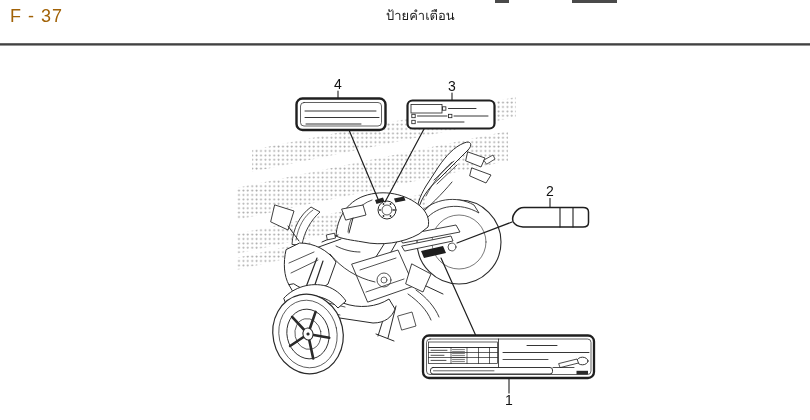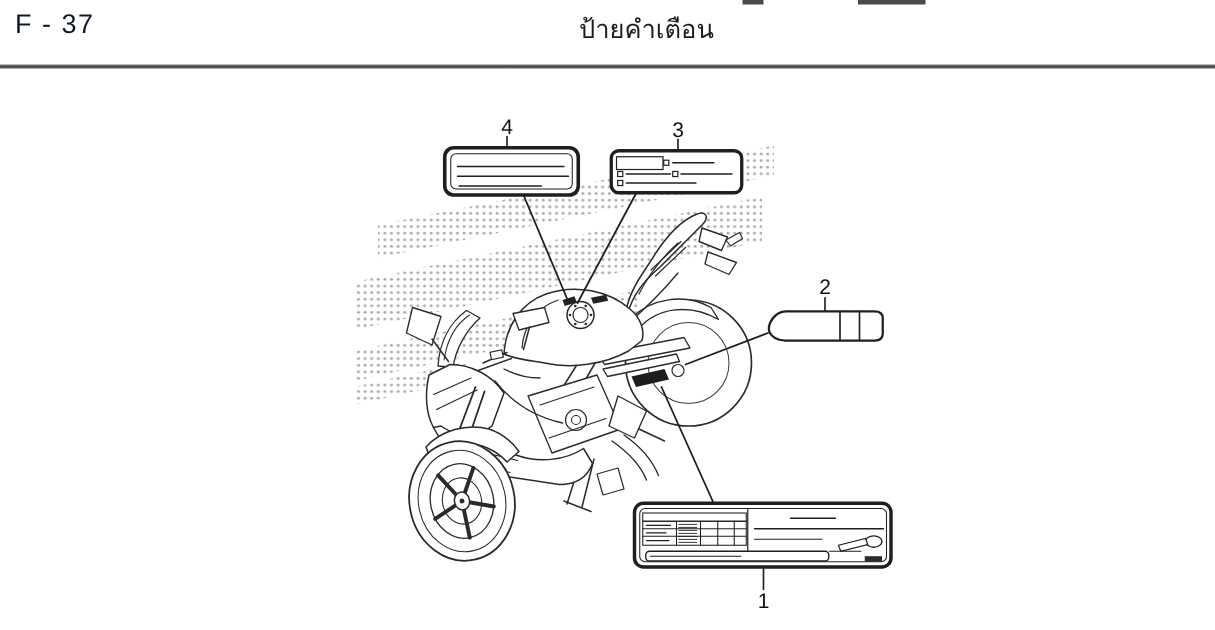--- a/index.html
+++ b/index.html
@@ -8,7 +8,7 @@
     font-family:"Liberation Sans",sans-serif;overflow:hidden;color:#1c1c1c;
   }
   .page-code{
-    position:absolute;left:10px;top:6px;font-size:18px;letter-spacing:1px;color:#0f172a;
+    position:absolute;left:10px;top:6px;font-size:18px;letter-spacing:1px;color:#a16207;
   }
   .fig-title{
     position:absolute;left:386px;top:5px;font-size:17px;color:#1c1c1c;

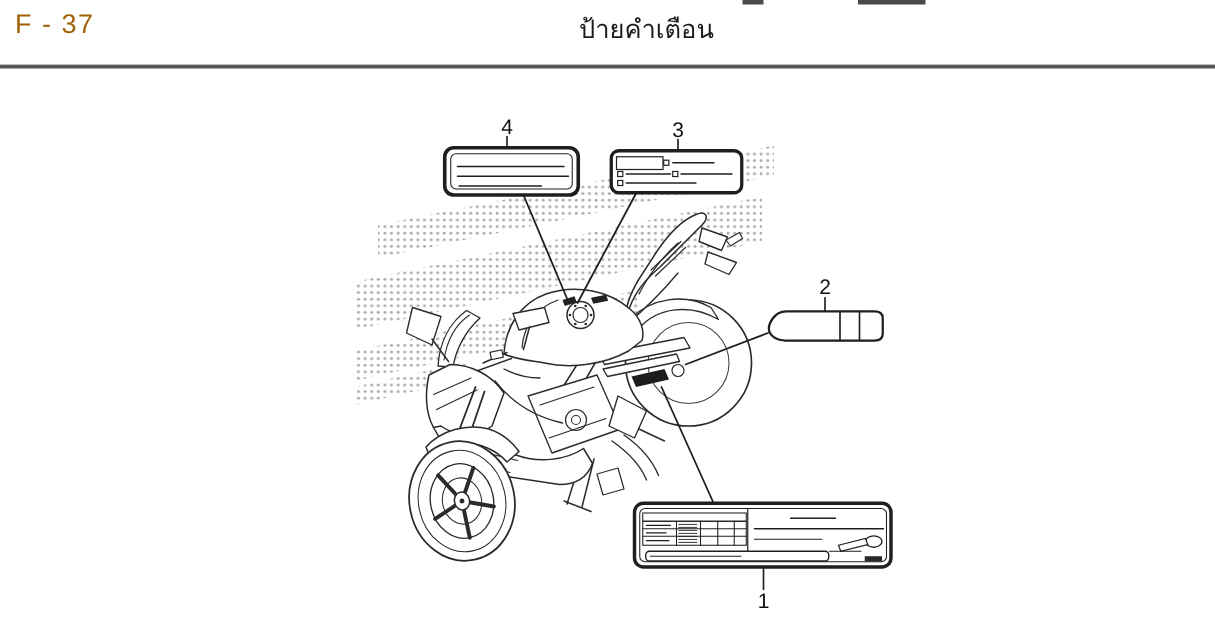--- a/index.html
+++ b/index.html
@@ -11,7 +11,7 @@
     position:absolute;left:10px;top:6px;font-size:18px;letter-spacing:1px;color:#a16207;
   }
   .fig-title{
-    position:absolute;left:386px;top:5px;font-size:17px;color:#1c1c1c;
+    position:absolute;left:386px;top:5px;font-size:13px;color:#1c1c1c;
     display:flex;gap:15px;white-space:nowrap;
   }
   .header-rule{

